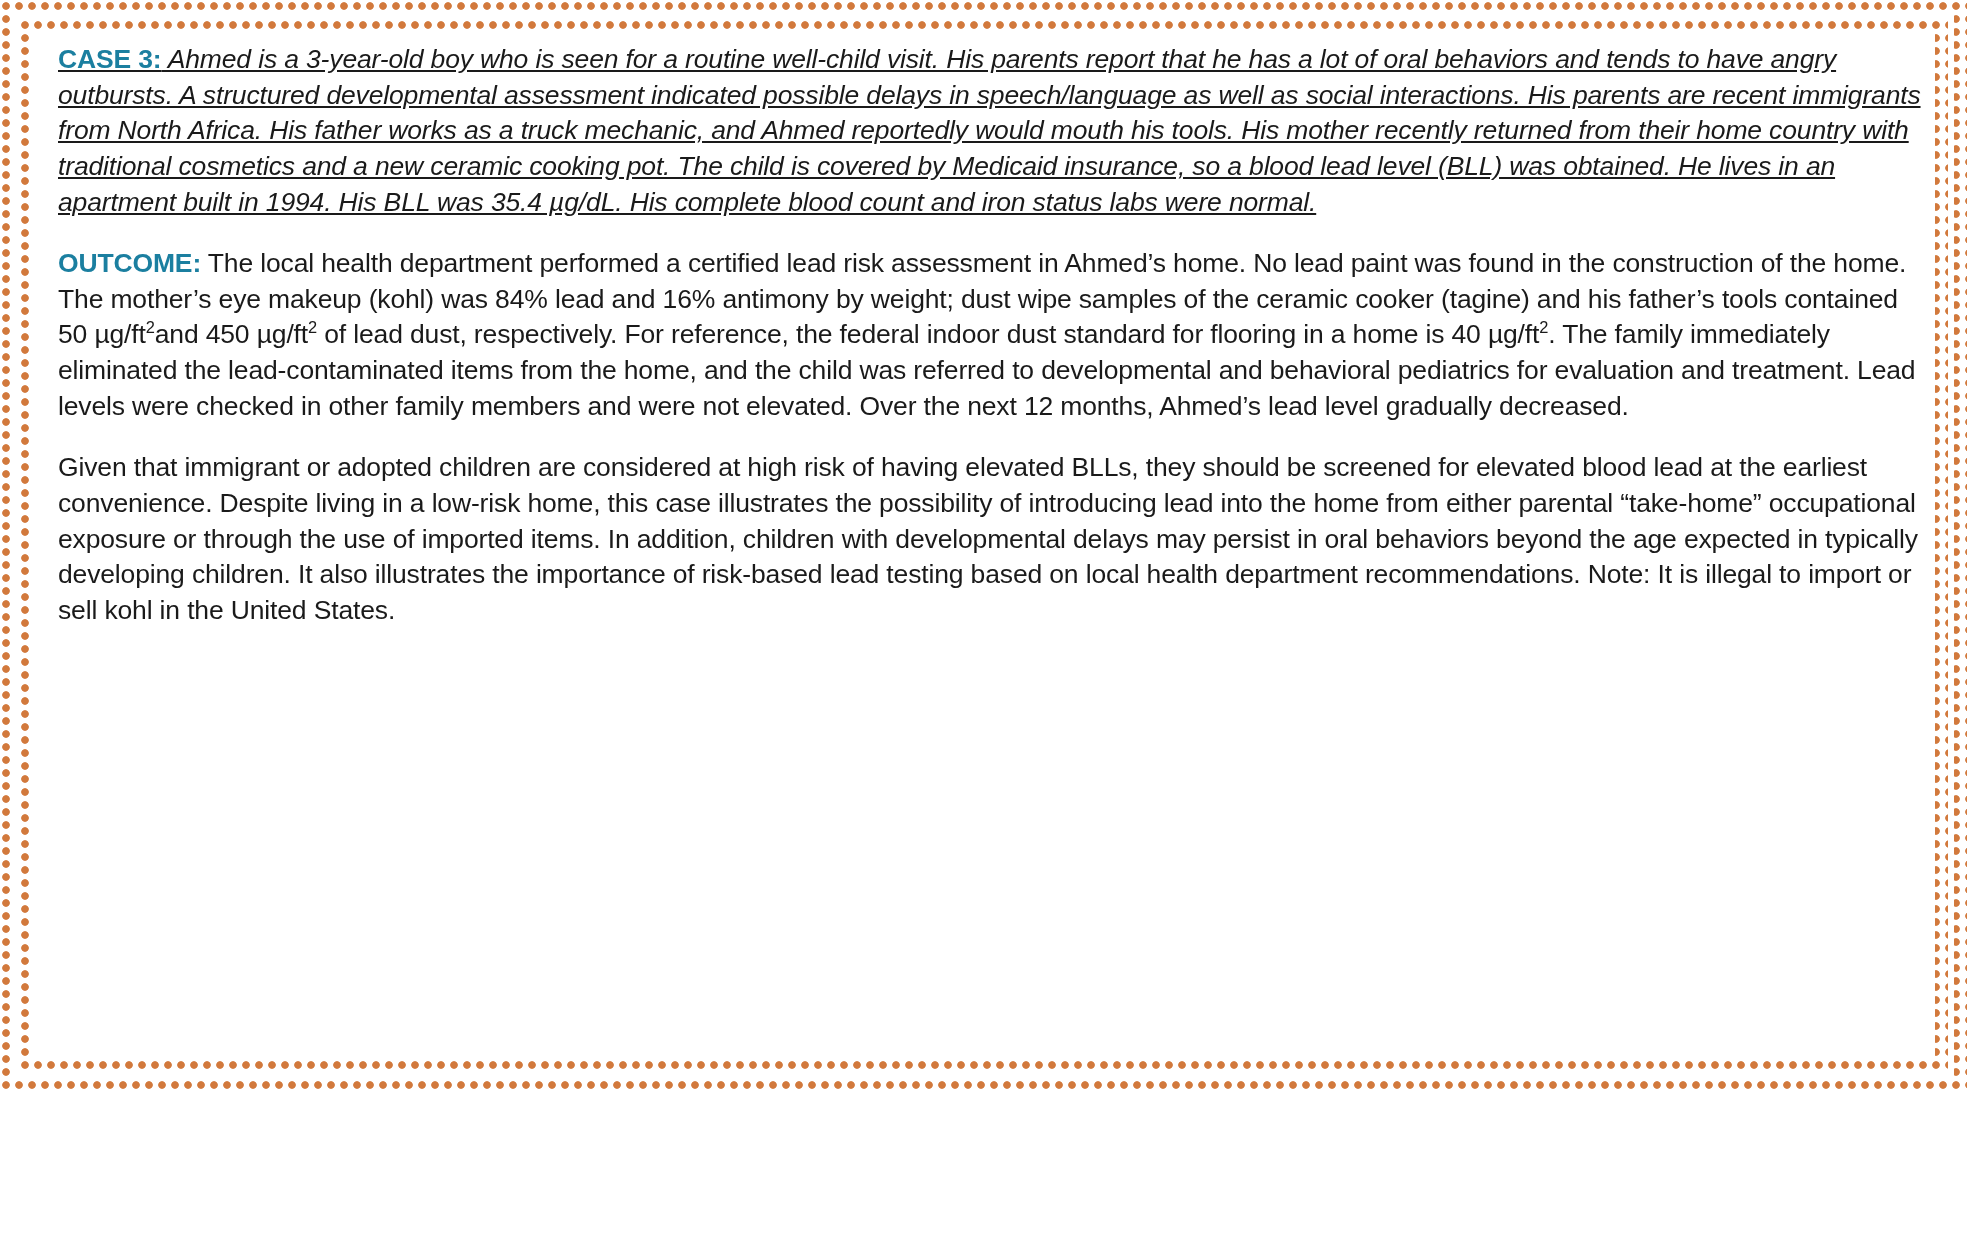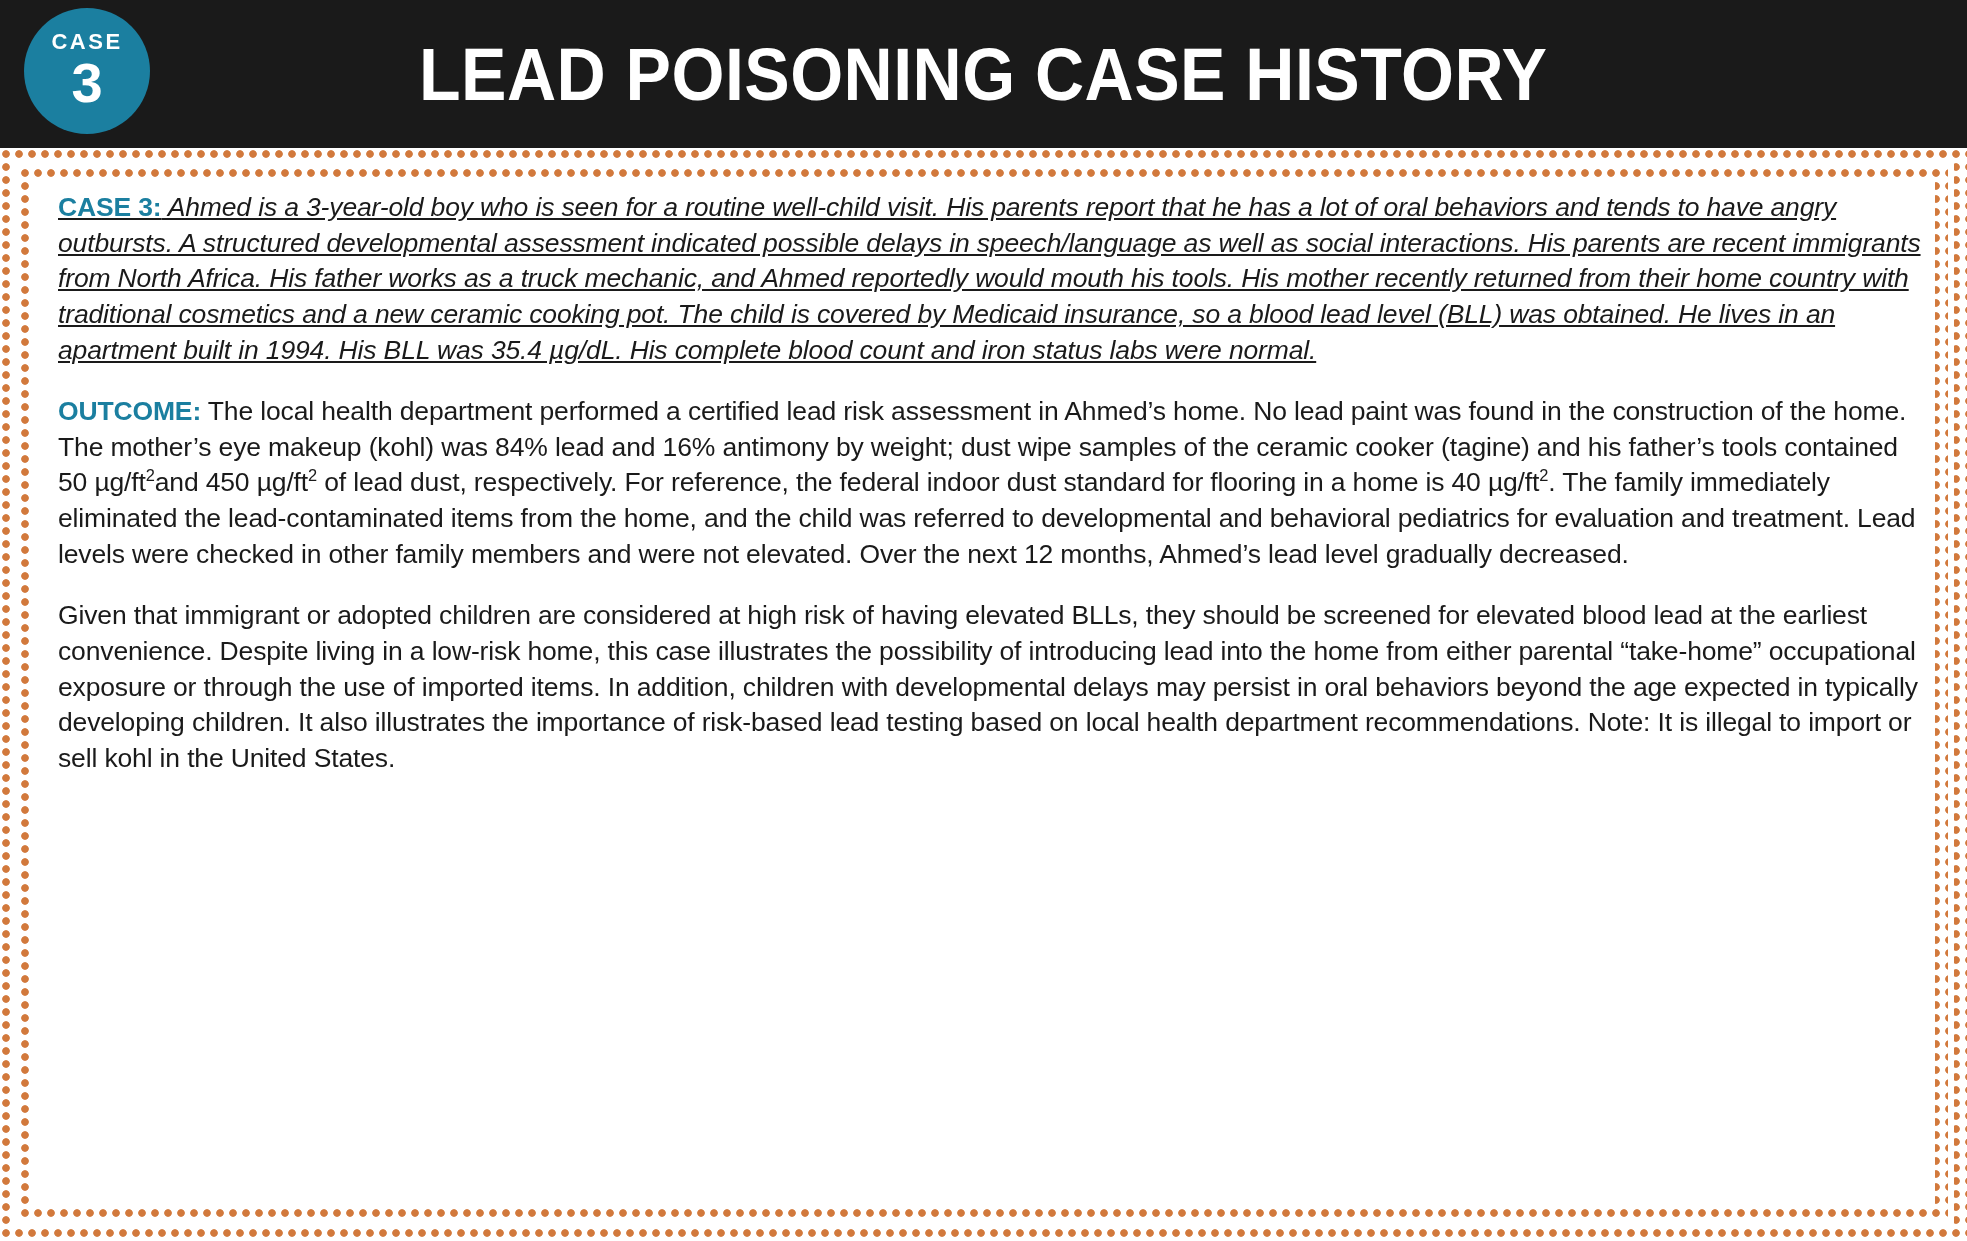--- a/index.html
+++ b/index.html
@@ -142,13 +142,6 @@
 
 <div class="sheet">
 
-  <div class="header">
-    <div class="case-badge">
-      <span class="case-word">CASE</span>
-      <span class="case-num">3</span>
-    </div>
-    <div class="header-title">LEAD POISONING CASE HISTORY</div>
-  </div>
 
   <div class="frame-outer">
     <div class="frame-inner-gap"></div>

